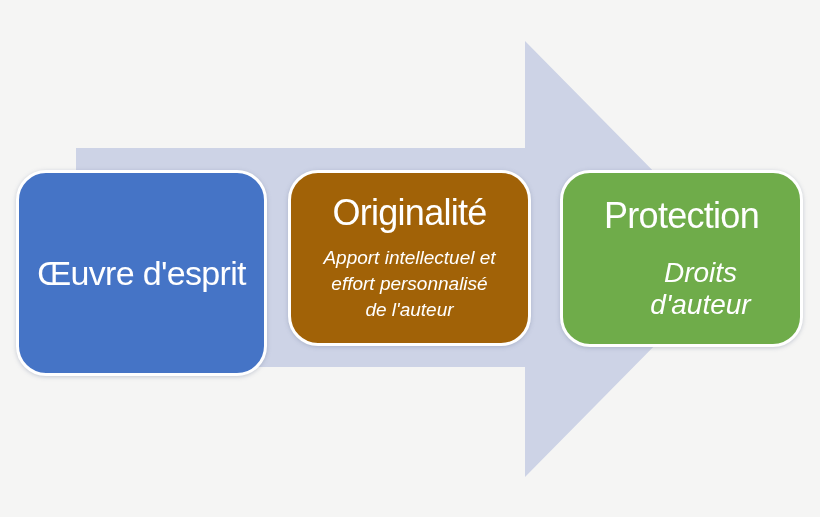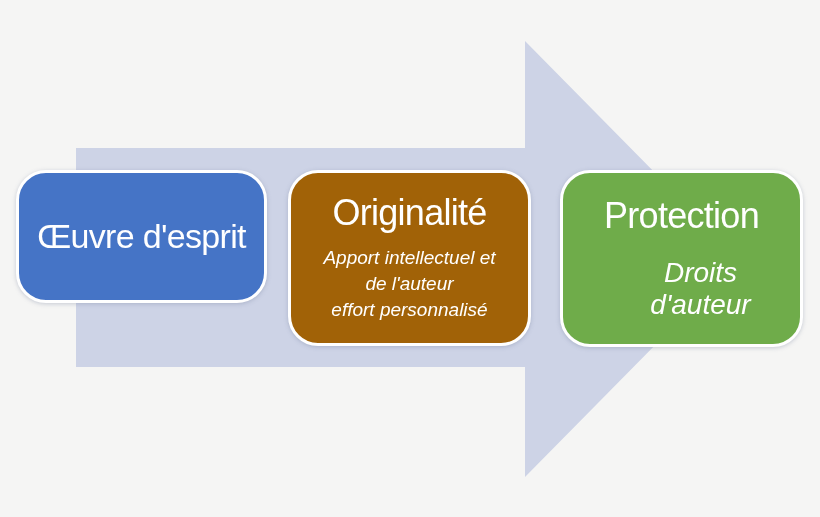--- a/index.html
+++ b/index.html
@@ -51,7 +51,7 @@
     left: 16px;
     top: 170px;
     width: 251px;
-    height: 133px;
+    height: 206px;
   }
   .box-oeuvre .step-title { font-size: 34px; }
   .box-oeuvre .step-subtitle { font-size: 28px; margin-top: 17px; }

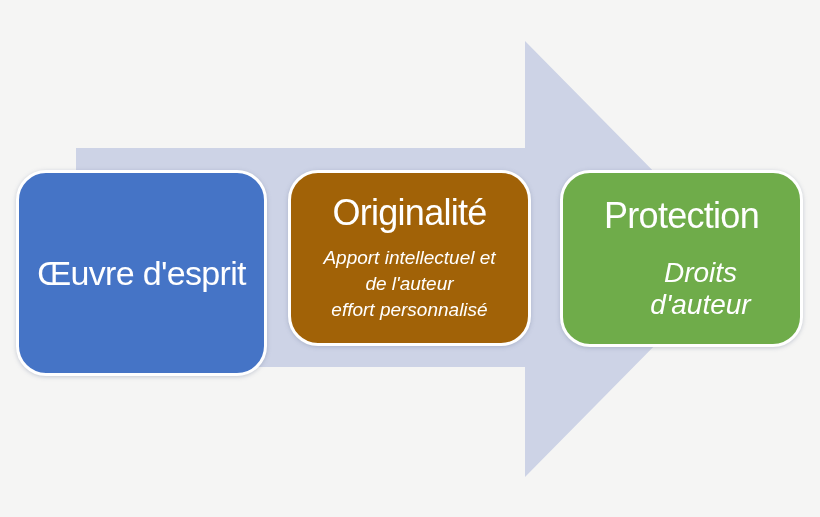--- a/index.html
+++ b/index.html
@@ -91,8 +91,8 @@
     <div class="step-title">Originalité</div>
     <div class="step-subtitle">
       <span class="sub-line">Apport intellectuel et</span>
+      <span class="sub-line">effort personnalisé</span>
       <span class="sub-line">de l'auteur</span>
-      <span class="sub-line">effort personnalisé</span>
     </div>
   </div>
 

